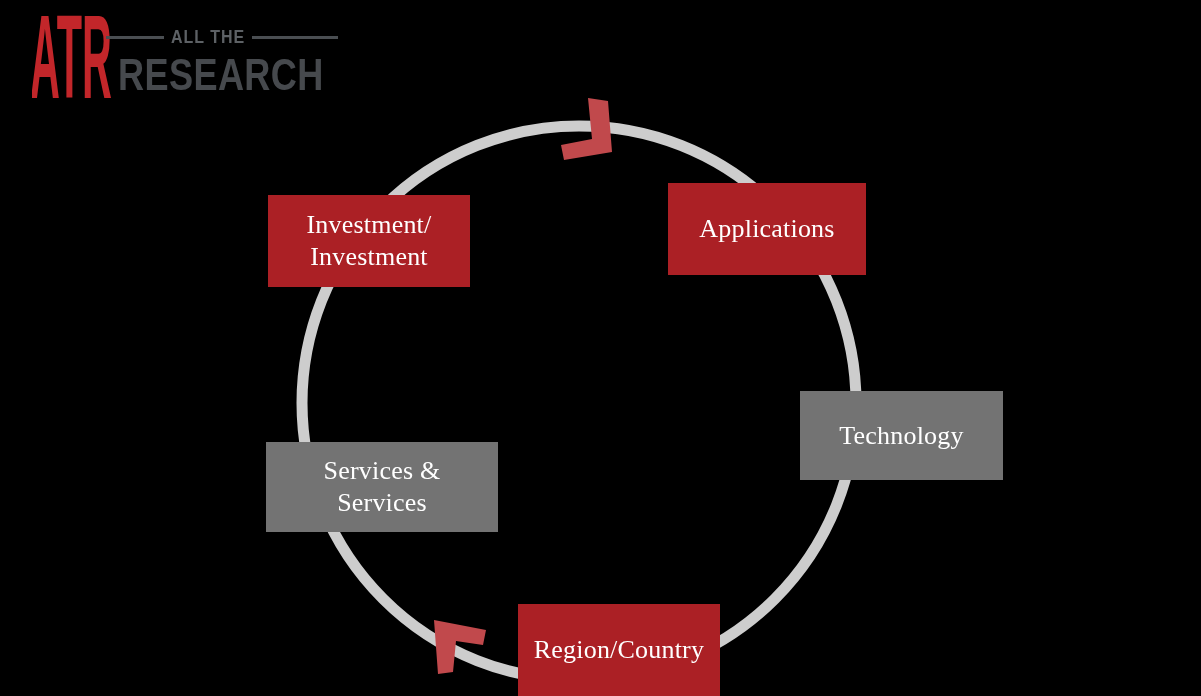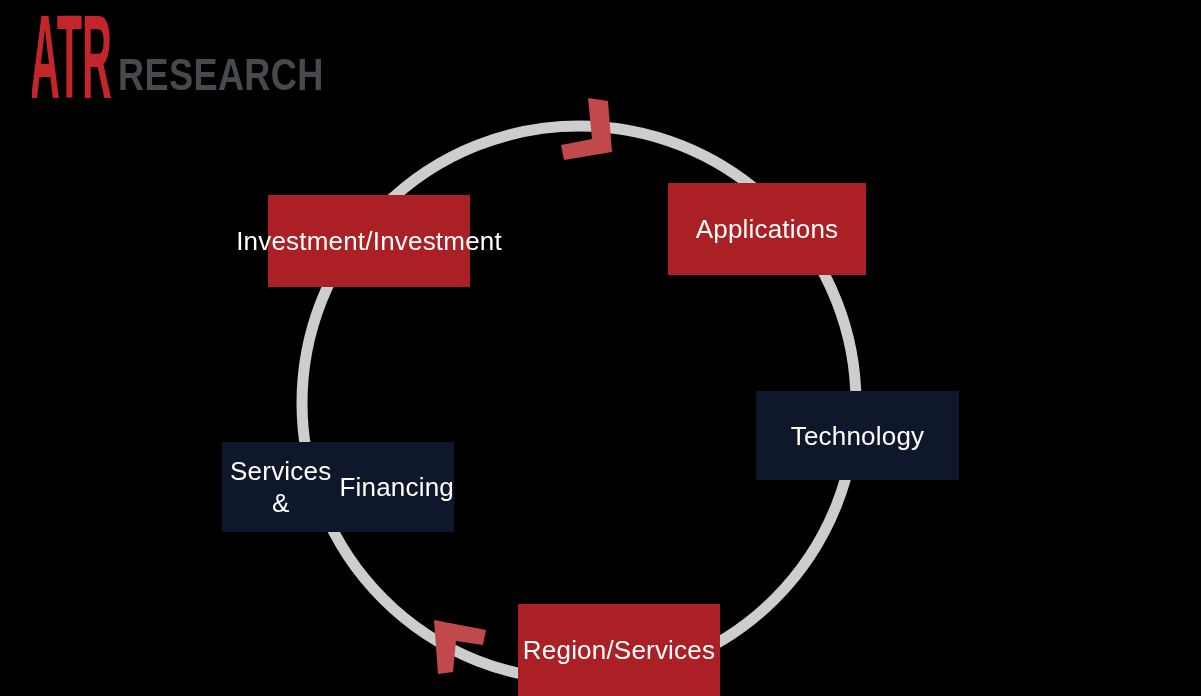--- a/index.html
+++ b/index.html
@@ -107,6 +107,11 @@
     <svg id="logo-monogram" width="80" height="96" viewBox="0 0 80 96" xmlns="http://www.w3.org/2000/svg">
       <text x="-2" y="90" font-family="Liberation Sans, DejaVu Sans, sans-serif" font-weight="bold" font-size="118" fill="#c2262a" textLength="82" lengthAdjust="spacingAndGlyphs">ATR</text>
     </svg>
+    <div id="logo-tagline-row">
+      <span class="logo-rule logo-rule-left"></span>
+      <span id="logo-tagline-text">ALL THE</span>
+      <span class="logo-rule logo-rule-right"></span>
+    </div>
     <div id="logo-title">RESEARCH</div>
   </div>
 

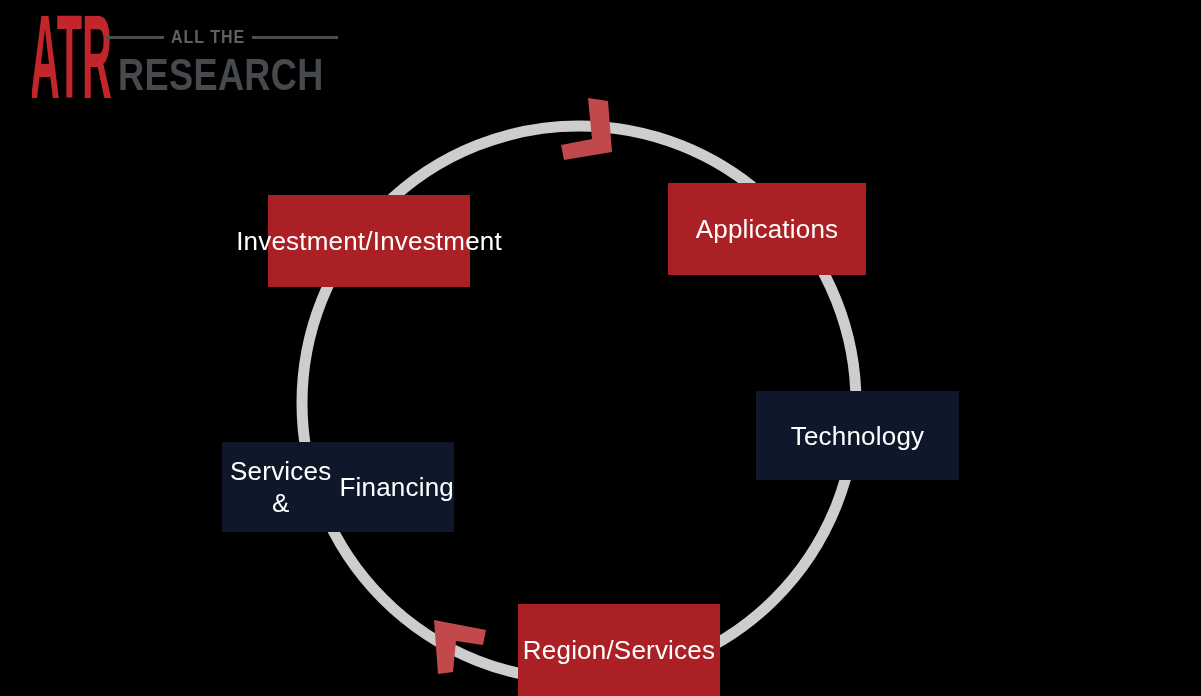--- a/index.html
+++ b/index.html
@@ -28,14 +28,15 @@
   .node {
     position: absolute;
     display: flex;
-    flex-direction: row;
+    flex-direction: column;
     align-items: center;
     justify-content: center;
-    text-align: center;
+    text-align: right;
     color: #ffffff;
     font-size: 26px;
     line-height: 32px;
     letter-spacing: 0.2px;
+    font-family: Liberation Serif, serif;
   }
   .node-red  { background: #ab2025; }
   .node-gray { background: #0f172a; }

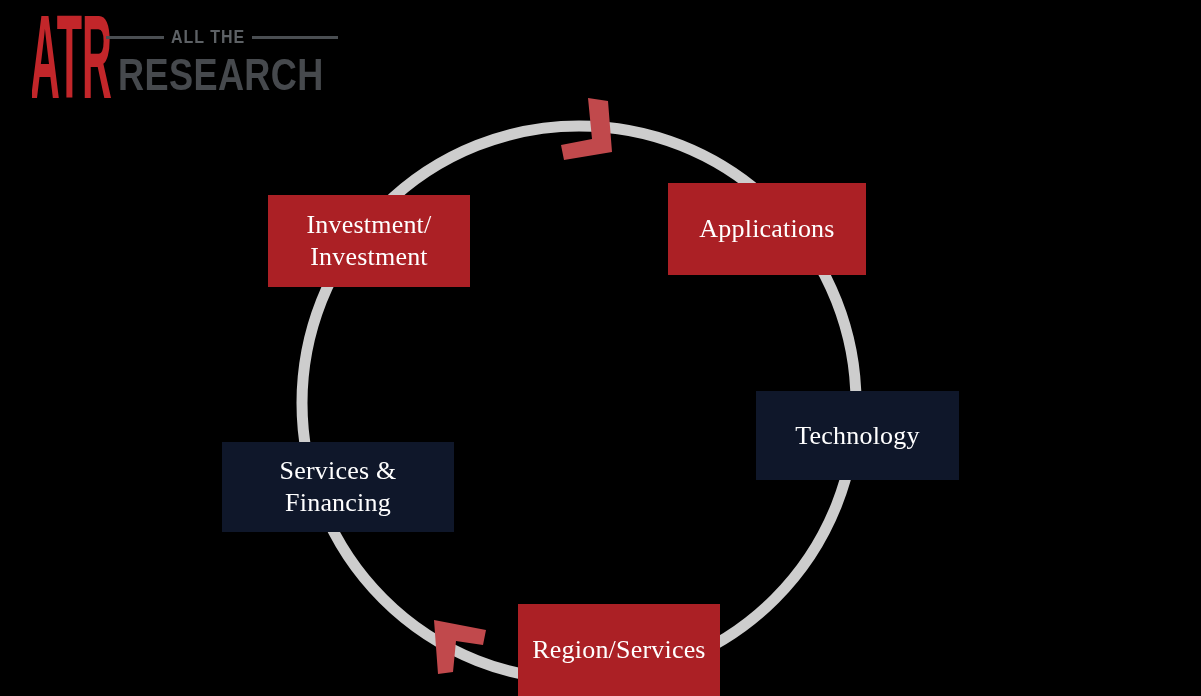--- a/index.html
+++ b/index.html
@@ -39,7 +39,7 @@
     font-family: Liberation Serif, serif;
   }
   .node-red  { background: #ab2025; }
-  .node-gray { background: #0f172a; }
+  .node-gray { background: #737373; margin-left: 44px; }
 
   #node-investment   { left: 268px; top: 195px; width: 202px; height: 92px; }
   #node-applications { left: 668px; top: 183px; width: 198px; height: 92px; }

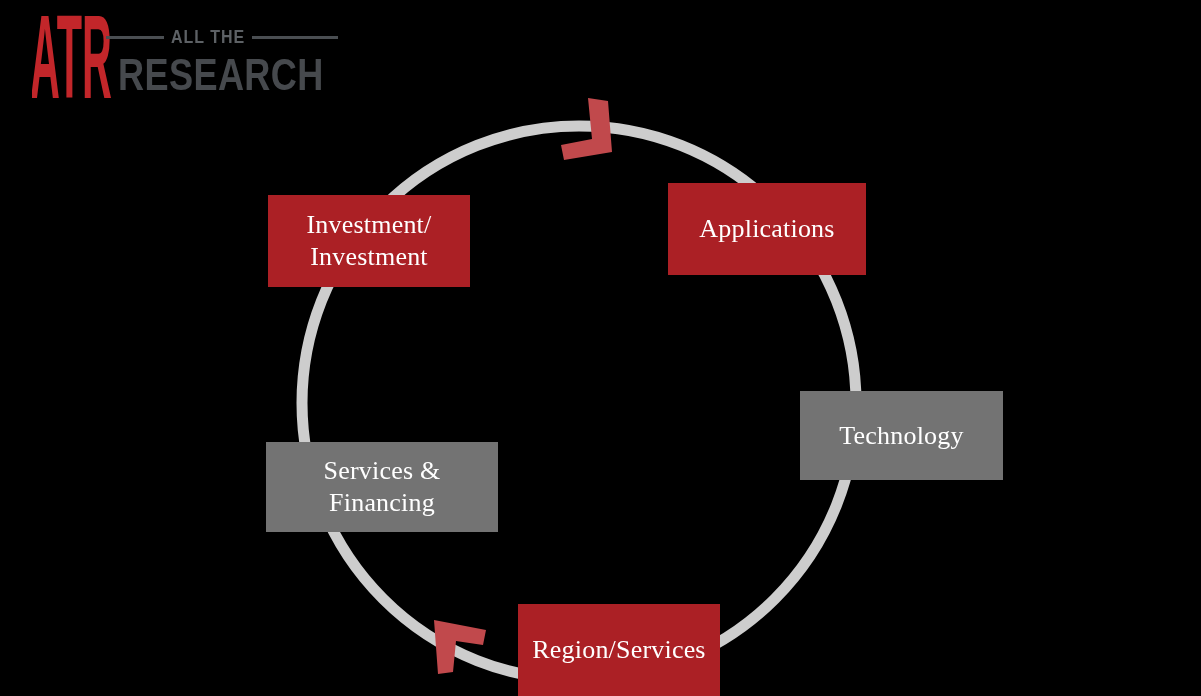--- a/index.html
+++ b/index.html
@@ -135,7 +135,7 @@
 
   <div id="node-services" class="node node-gray">
     <span>Services &amp;</span>
-    <span>Financing</span>
+    <span>Services</span>
   </div>
 
 </div>

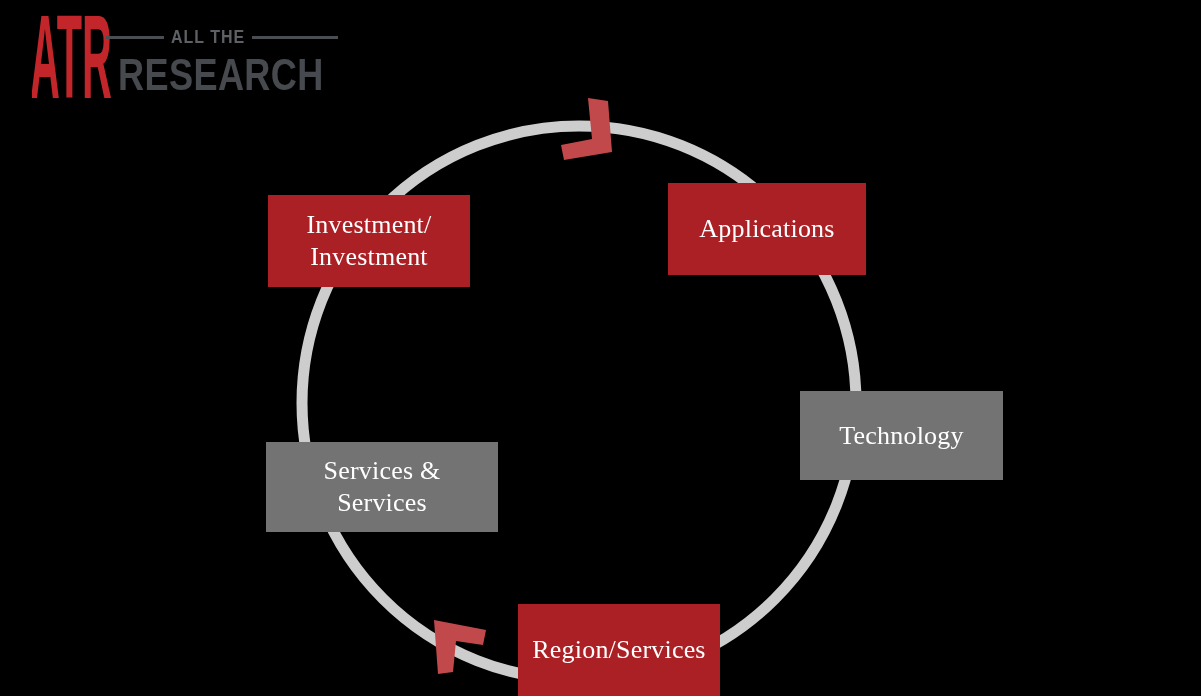--- a/index.html
+++ b/index.html
@@ -130,7 +130,7 @@
   </div>
 
   <div id="node-region" class="node node-red">
-    <span>Region/Services</span>
+    <span>Region/Country</span>
   </div>
 
   <div id="node-services" class="node node-gray">

